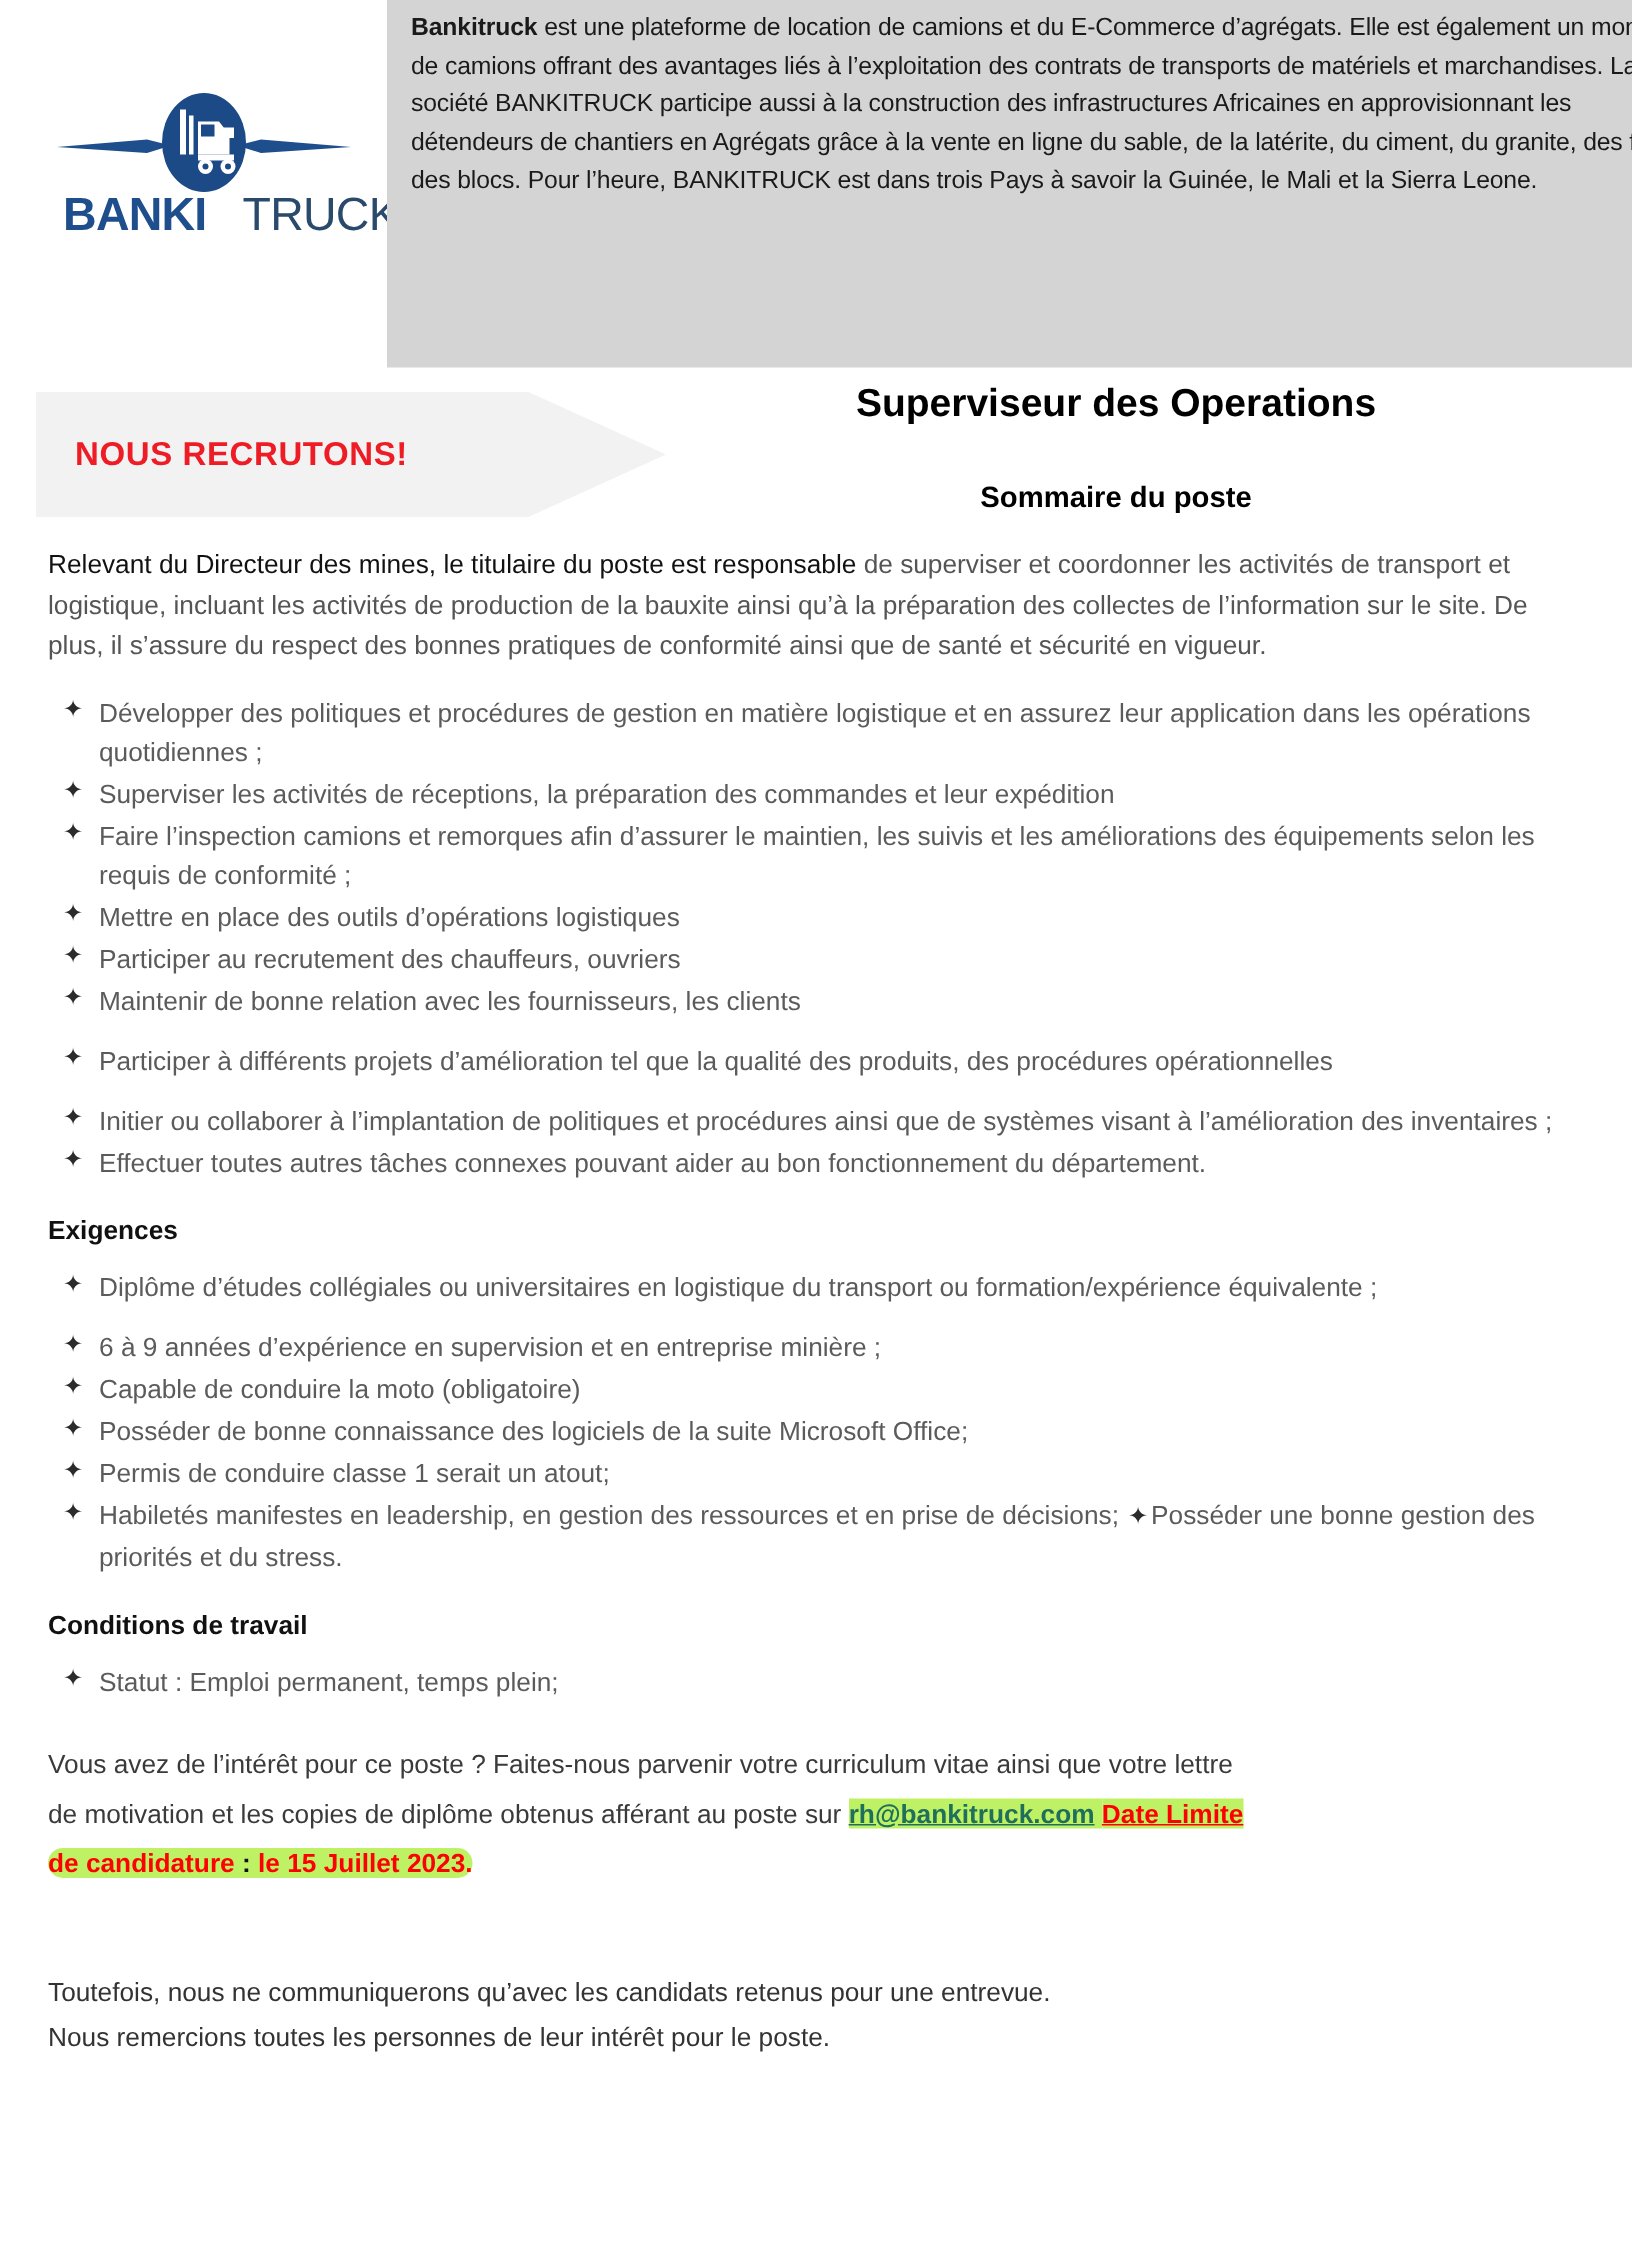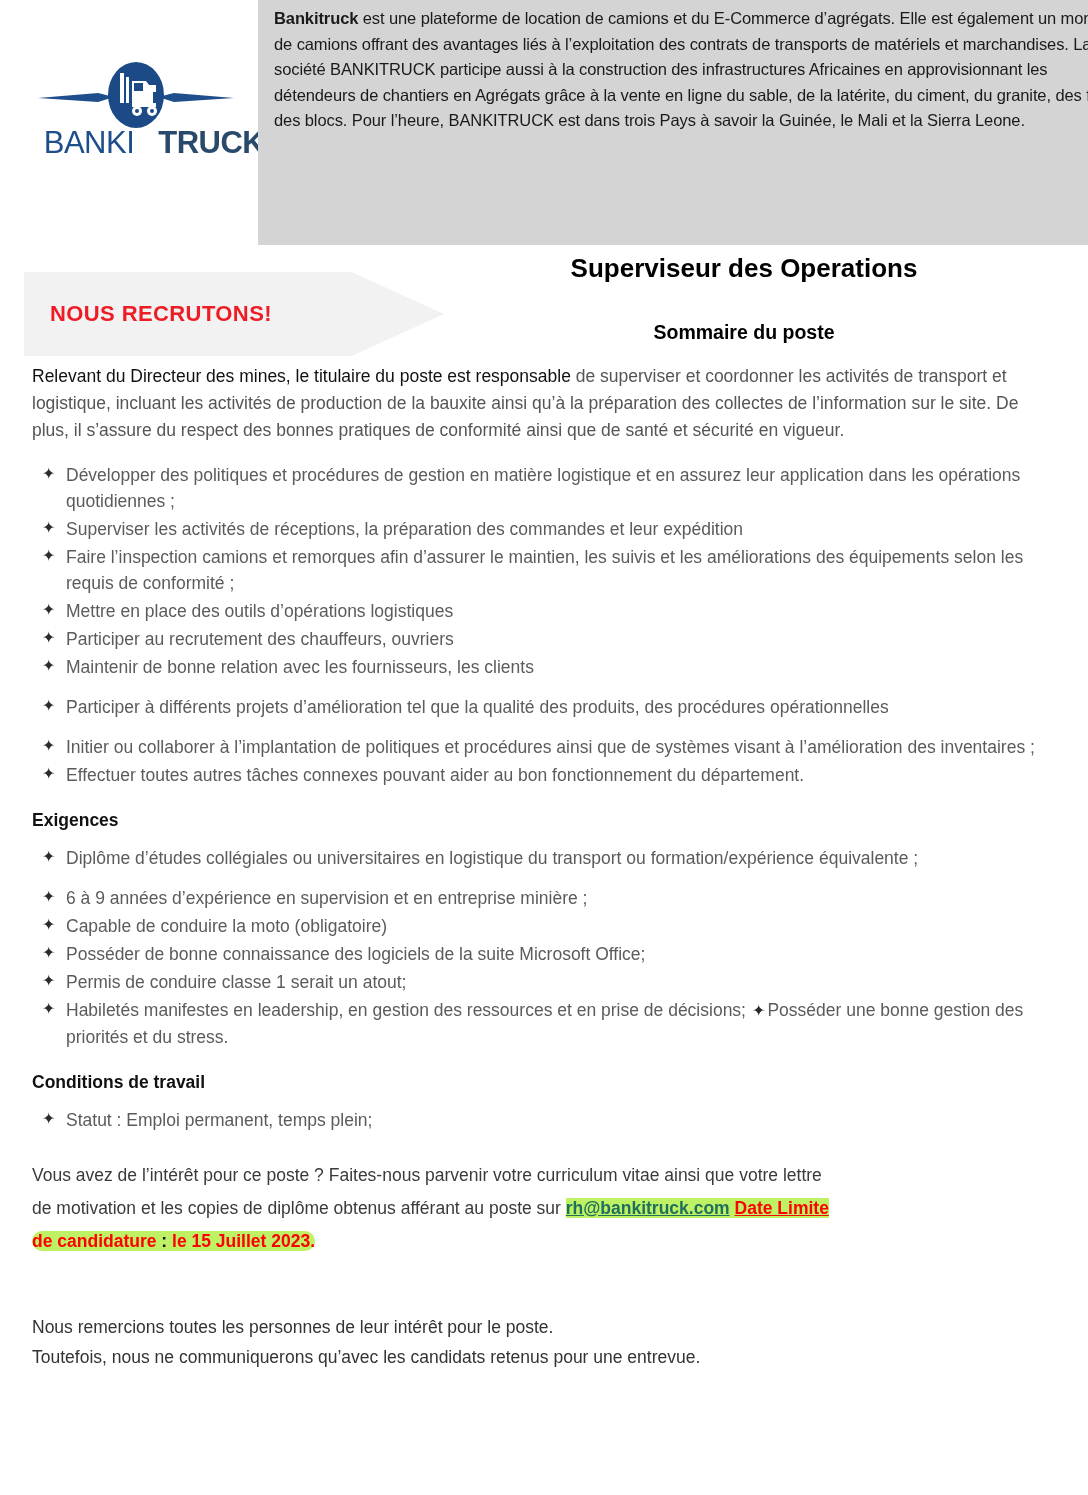--- a/index.html
+++ b/index.html
@@ -48,7 +48,7 @@
   }
   .logo-banki {
     color: #1f4e8c;
-    font-weight: normal;
+    font-weight: bold;
     margin-left: 36px;
   }
   .logo-truck {

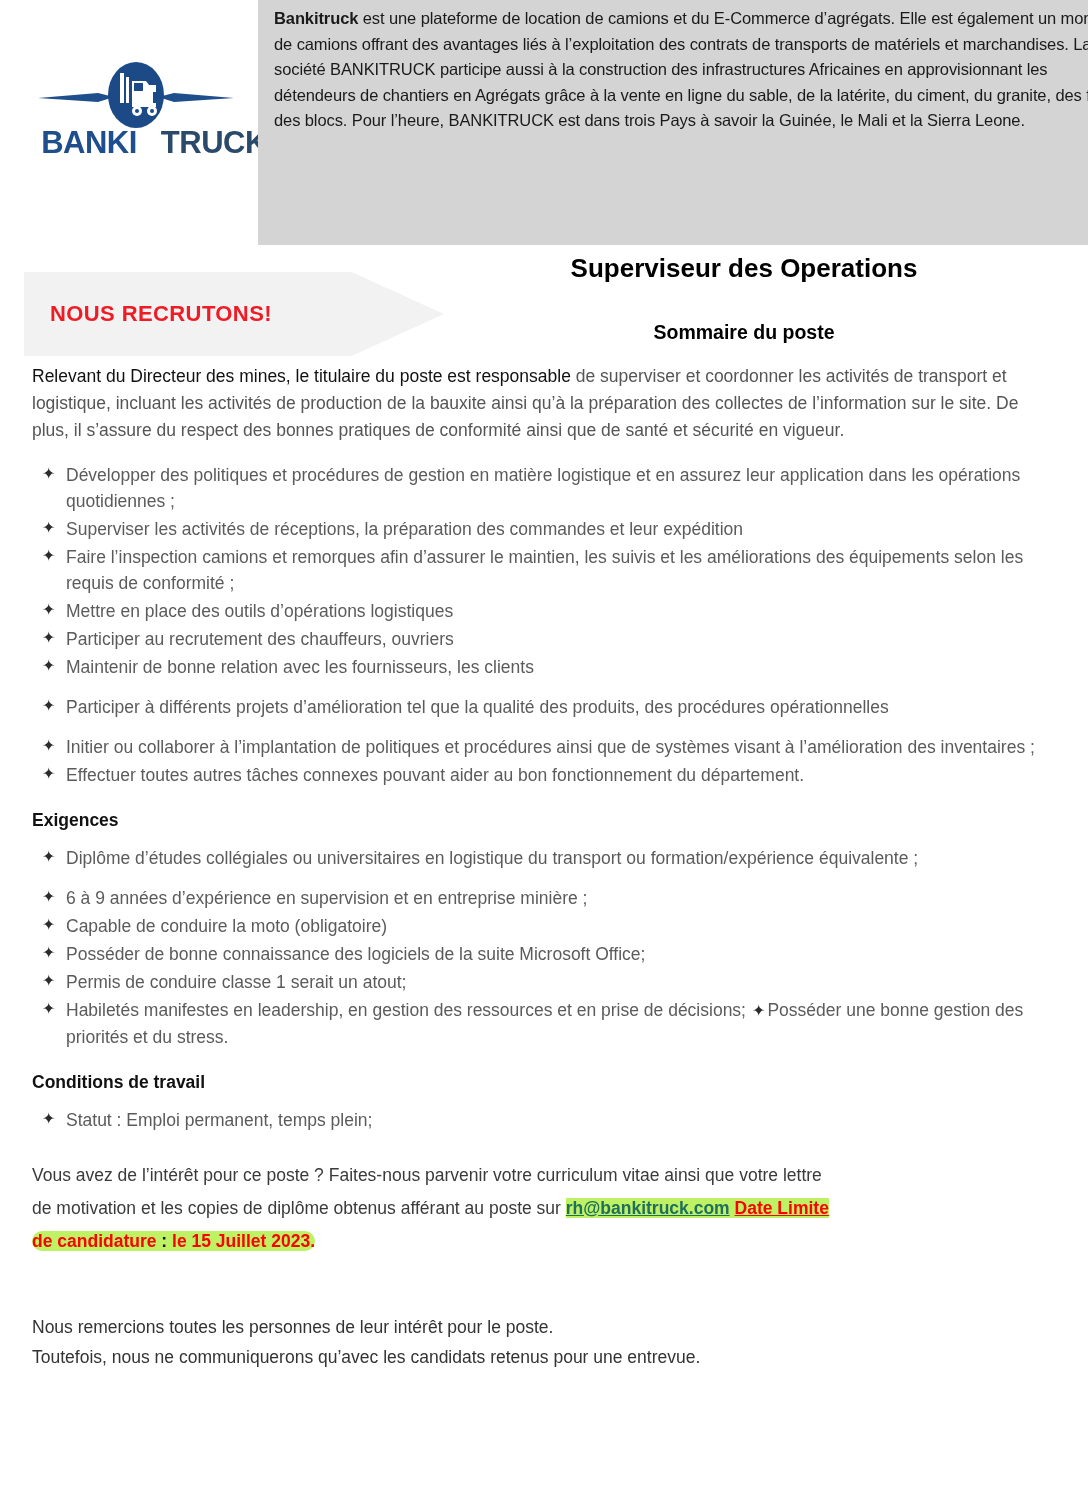--- a/index.html
+++ b/index.html
@@ -53,7 +53,7 @@
   }
   .logo-truck {
     color: #2a4a6b;
-    font-weight: bold;
+    font-weight: normal;
     margin-left: 24px;
   }
 

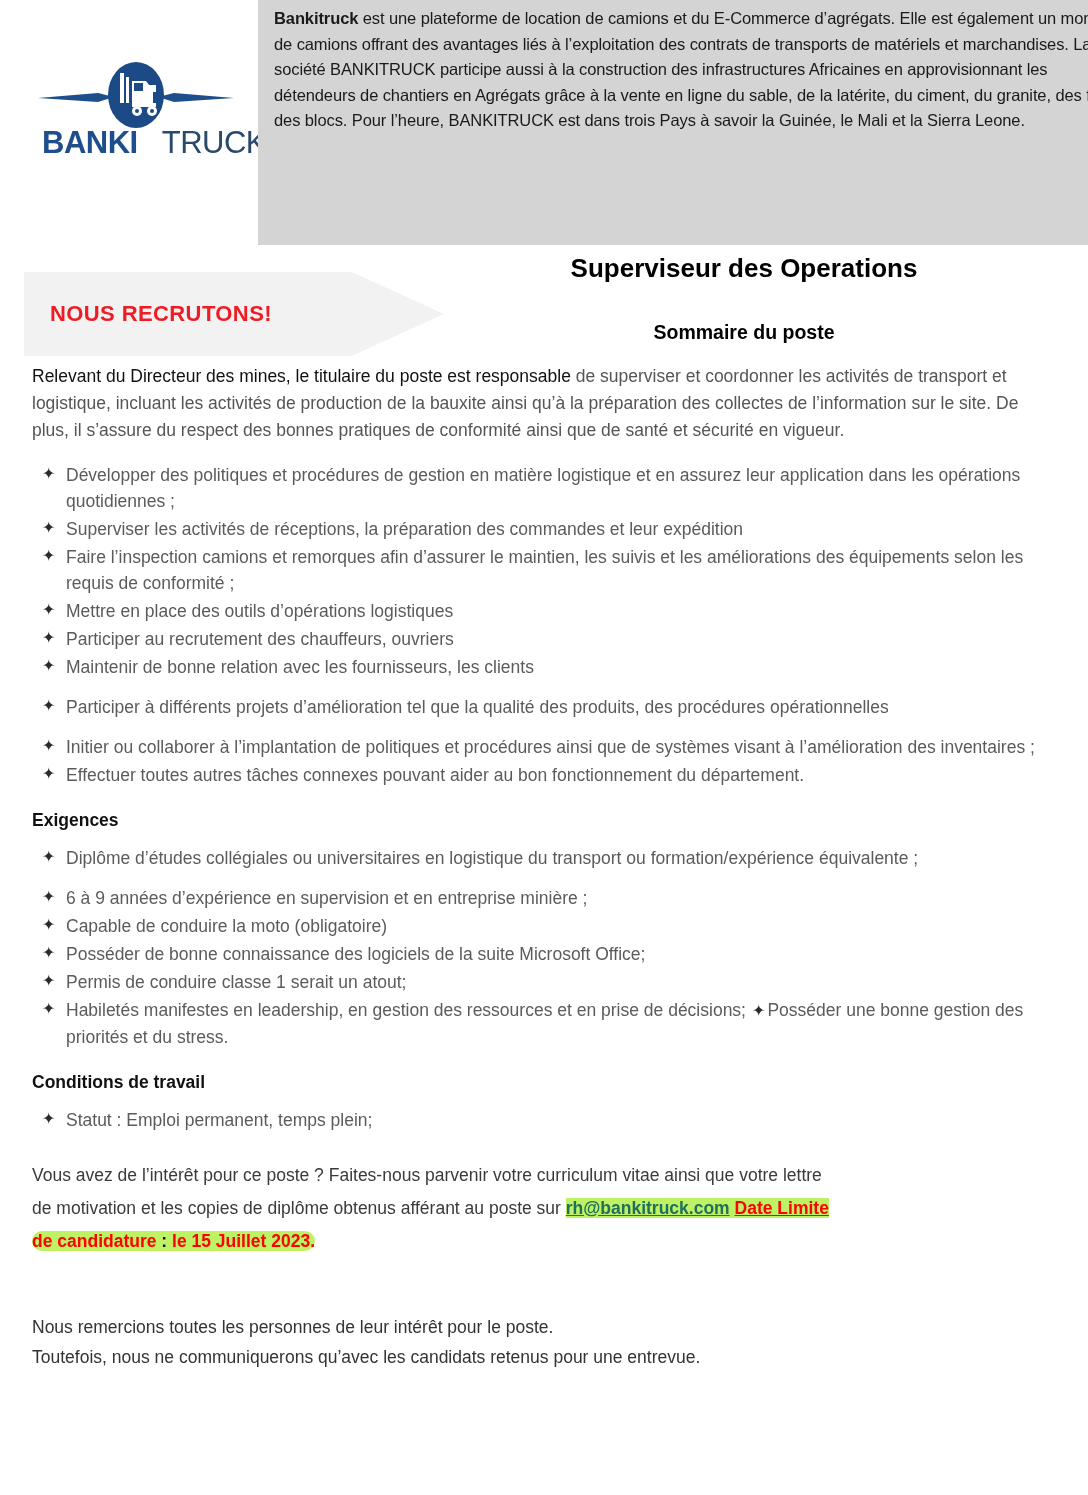--- a/index.html
+++ b/index.html
@@ -86,7 +86,7 @@
   .recruit-banner {
     position: absolute;
     left: 24px;
-    top: 27px;
+    top: 16px;
     width: 420px;
     height: 84px;
     background: #f2f2f2;

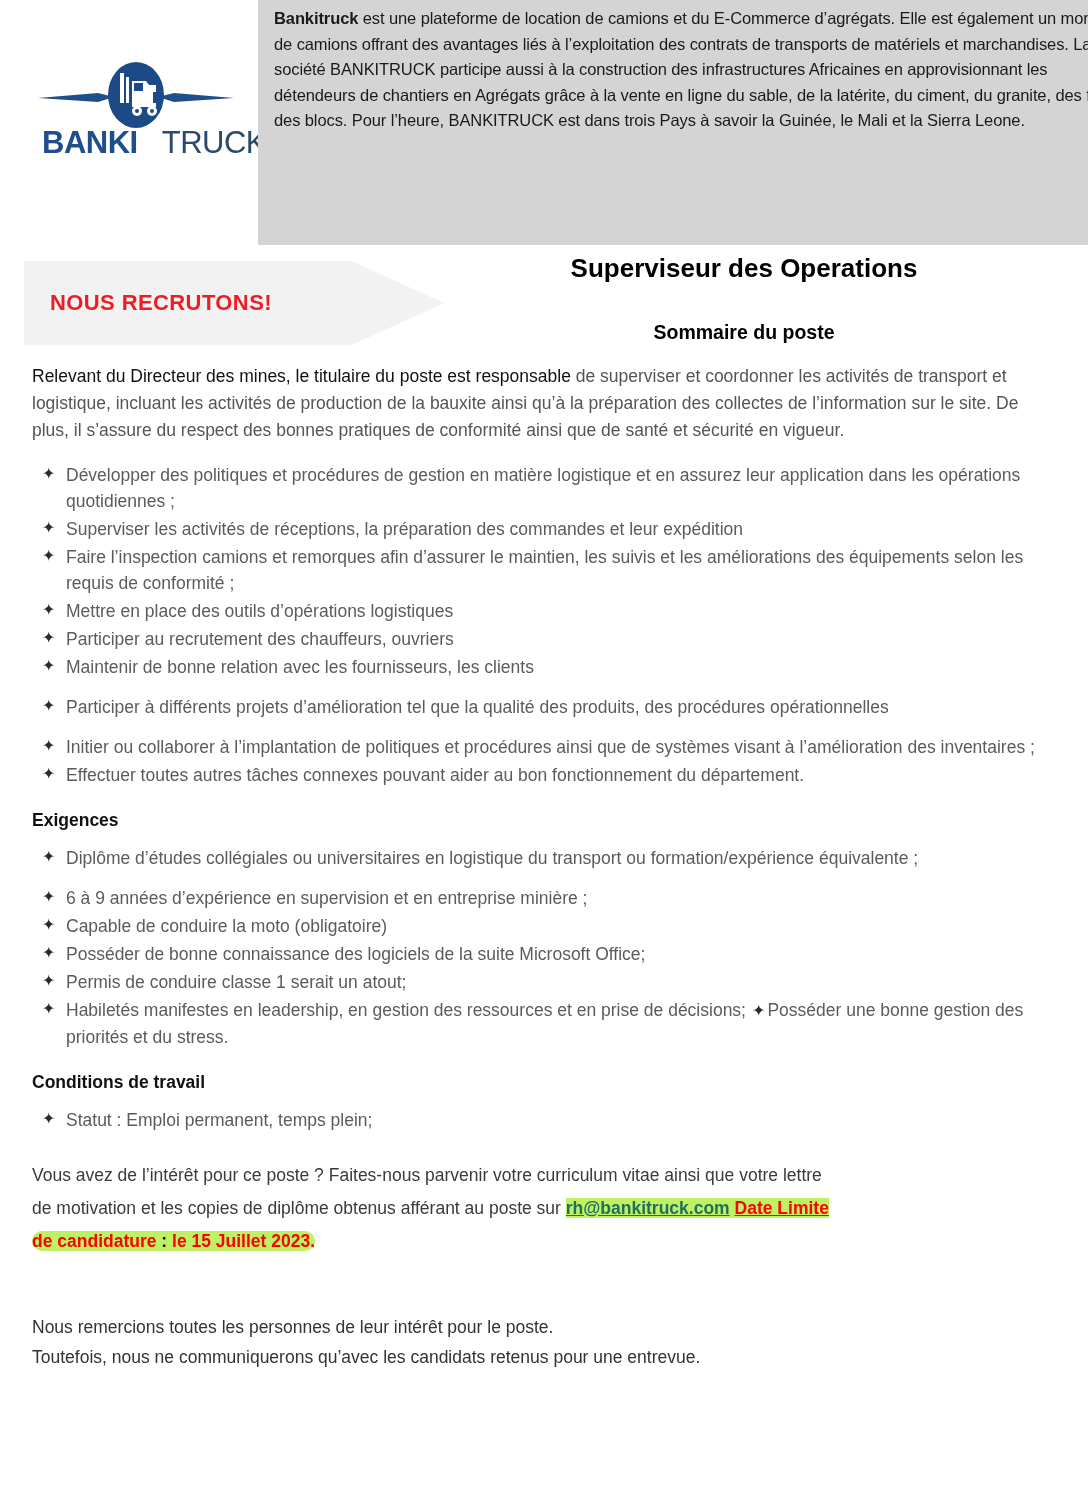--- a/index.html
+++ b/index.html
@@ -302,8 +302,8 @@
   </div>
 
   <div class="thanks">
+    <div>Toutefois, nous ne communiquerons qu’avec les candidats retenus pour une entrevue.</div>
     <div>Nous remercions toutes les personnes de leur intérêt pour le poste.</div>
-    <div>Toutefois, nous ne communiquerons qu’avec les candidats retenus pour une entrevue.</div>
   </div>
 
 </div>

